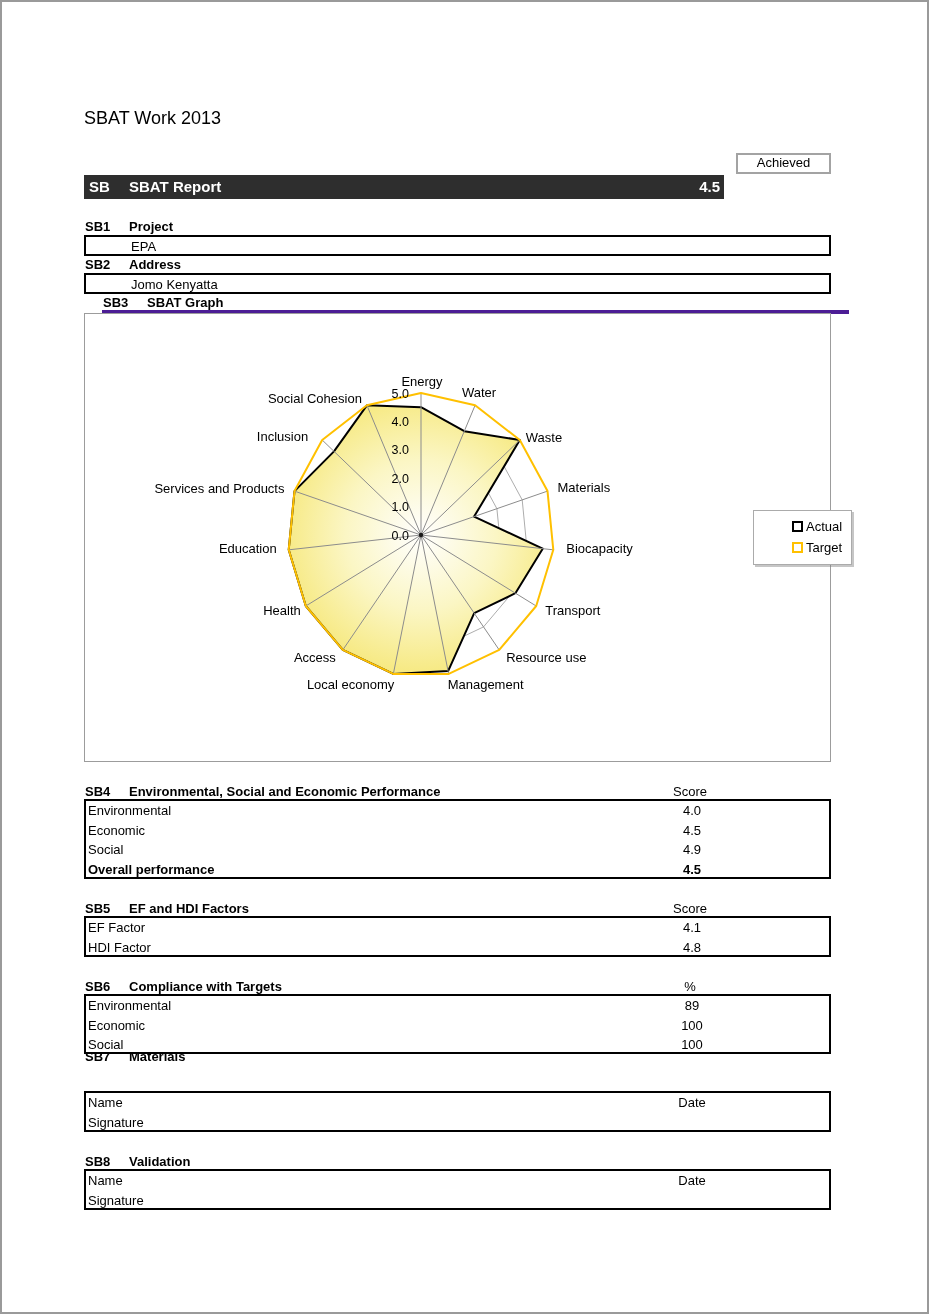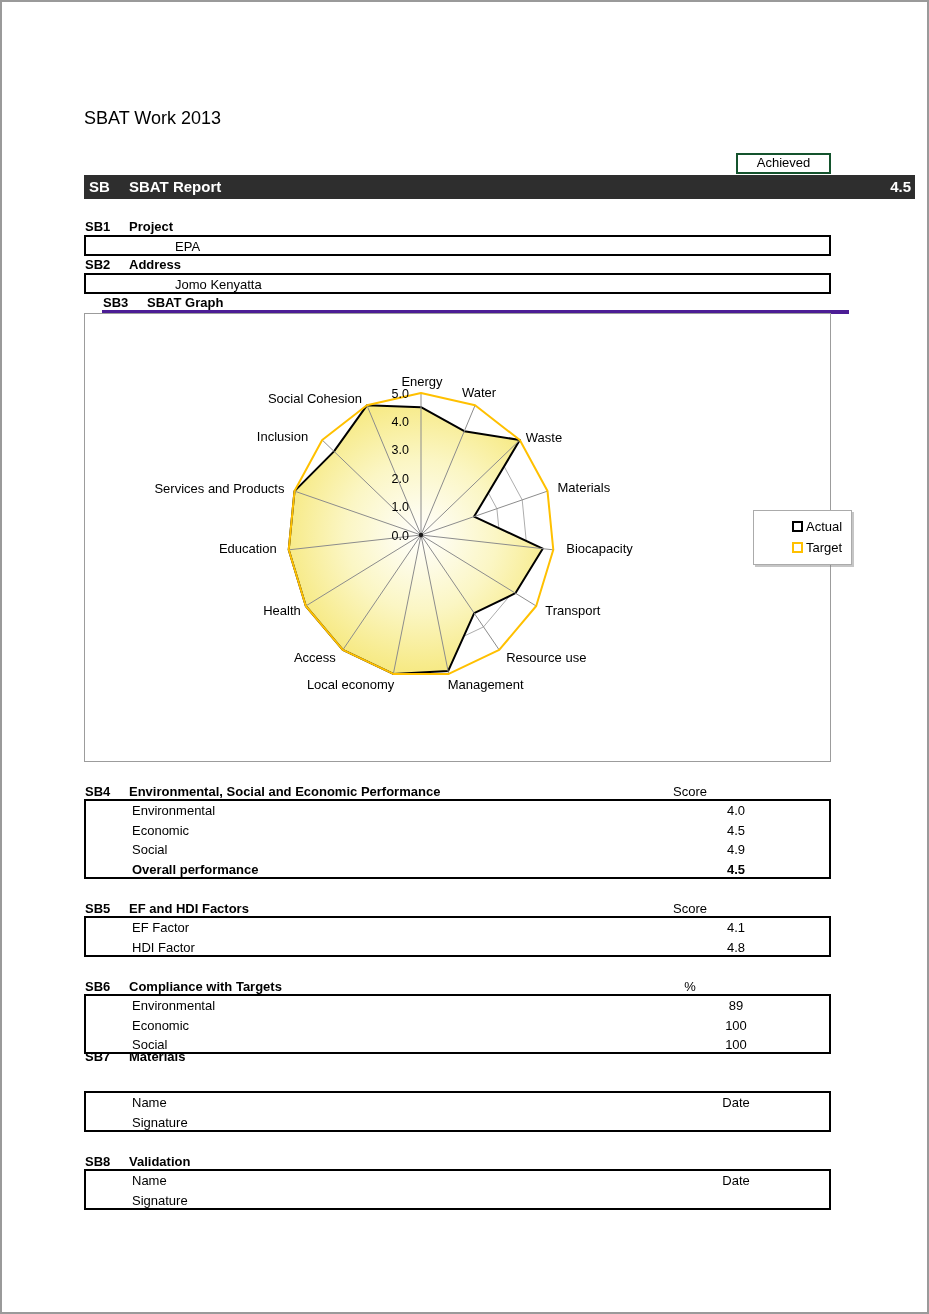--- a/index.html
+++ b/index.html
@@ -7,7 +7,7 @@
         box-sizing:border-box;font-family:"Liberation Sans",sans-serif;color:#000;overflow:hidden;}
   .abs{position:absolute;}
   #doc-title{left:82px;top:106px;font-size:18px;font-weight:normal;}
-  #achieved-box{left:734px;top:151px;width:95px;height:21px;border:2px solid #14532d;box-sizing:border-box;
+  #achieved-box{left:734px;top:151px;width:95px;height:21px;border:2px solid #a3a3a3;box-sizing:border-box;
                 text-align:center;font-size:13px;line-height:16px;}
   #report-bar{left:82px;top:173px;width:831px;height:24px;background:#2e2e2e;color:#fff;
               font-size:15px;font-weight:bold;box-sizing:border-box;}

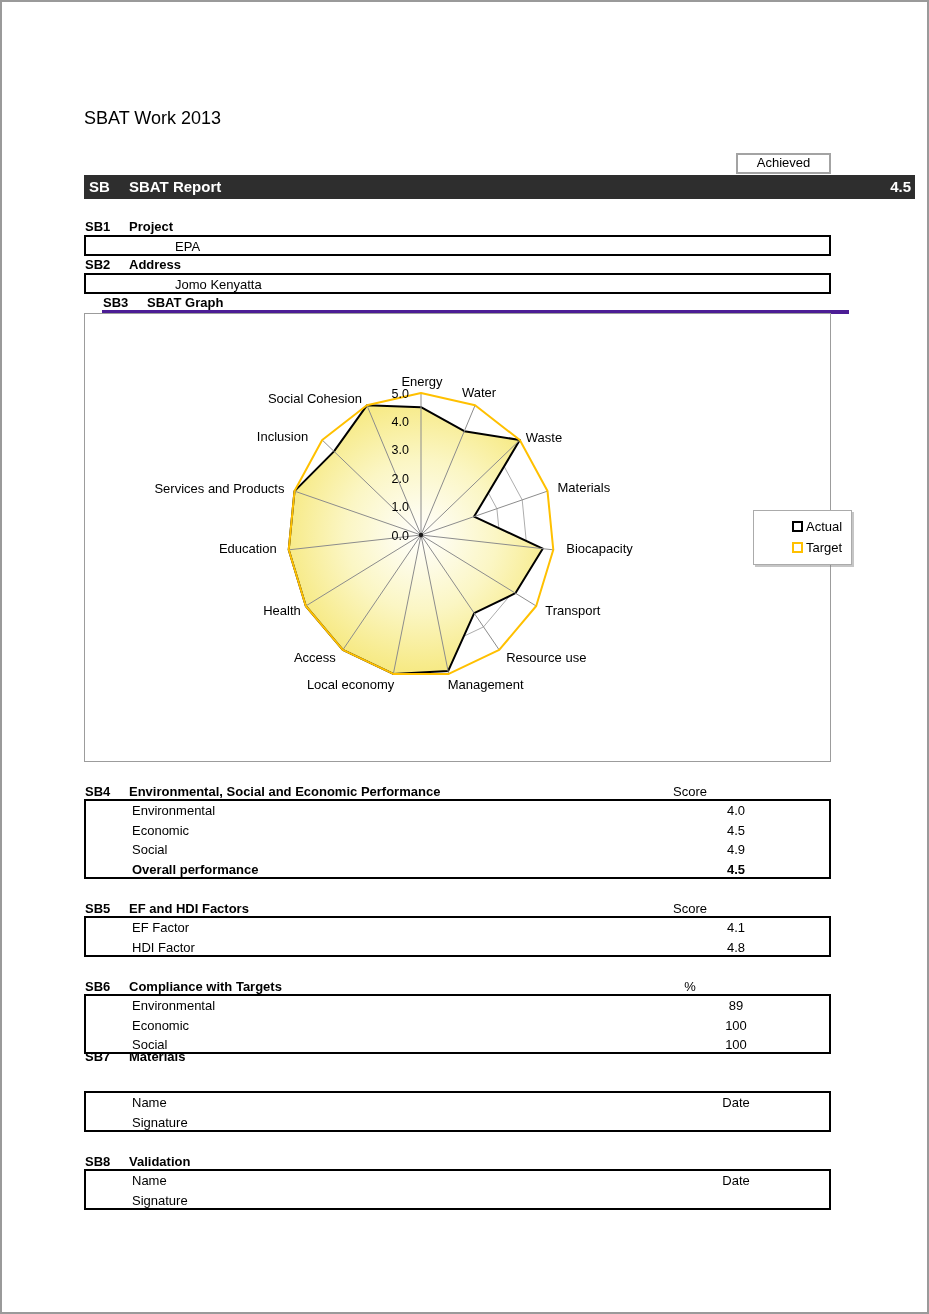--- a/index.html
+++ b/index.html
@@ -9,7 +9,7 @@
   #doc-title{left:82px;top:106px;font-size:18px;font-weight:normal;}
   #achieved-box{left:734px;top:151px;width:95px;height:21px;border:2px solid #a3a3a3;box-sizing:border-box;
                 text-align:center;font-size:13px;line-height:16px;}
-  #report-bar{left:82px;top:173px;width:831px;height:24px;background:#2e2e2e;color:#fff;
+  #report-bar{left:82px;top:173px;width:640px;height:24px;background:#2e2e2e;color:#fff;
               font-size:15px;font-weight:bold;box-sizing:border-box;}
   #report-bar .code{position:absolute;left:5px;top:3px;}
   #report-bar .ttl{position:absolute;left:45px;top:3px;}

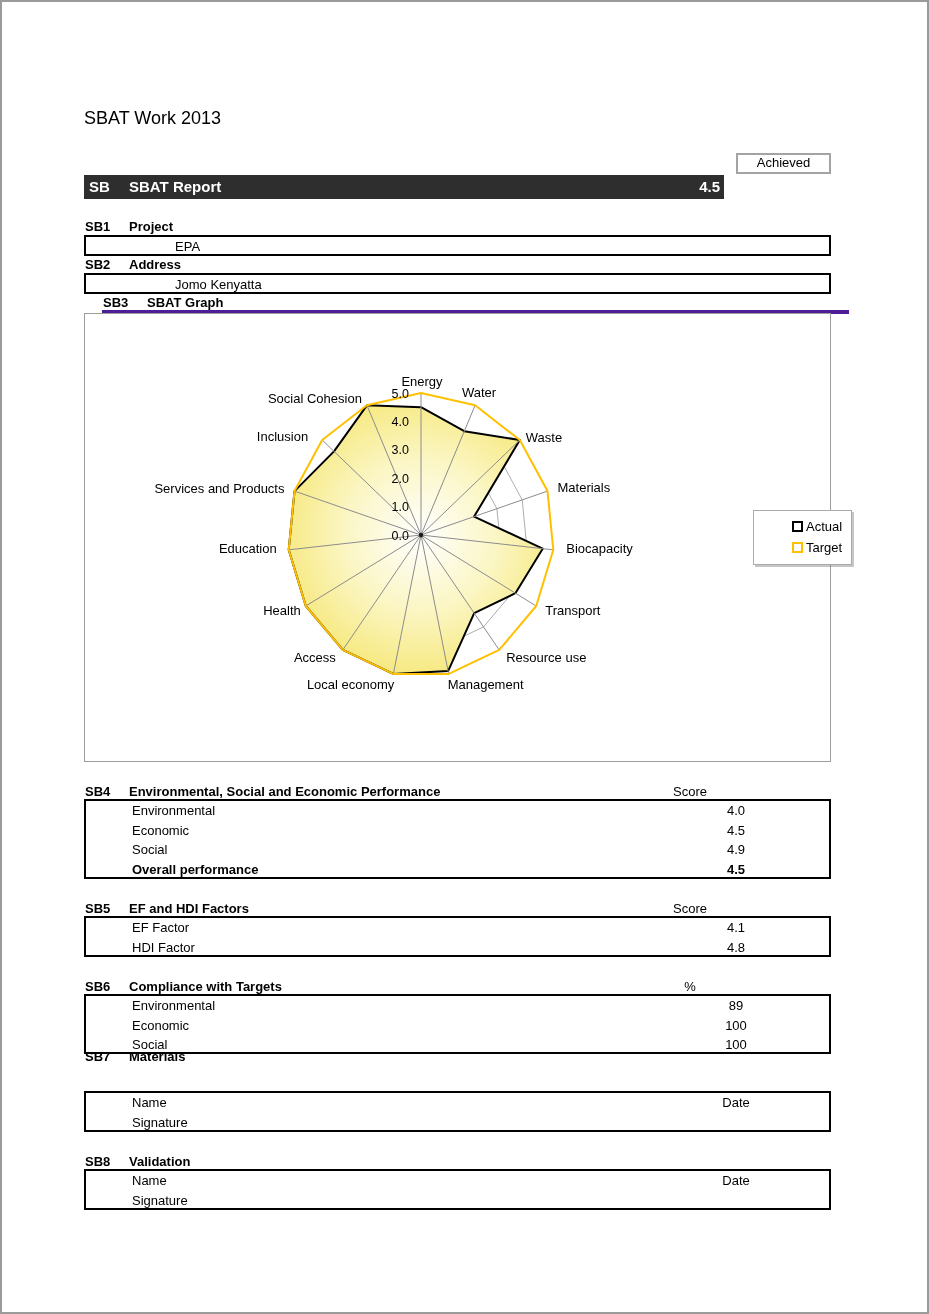--- a/index.html
+++ b/index.html
@@ -19,7 +19,7 @@
   .sec-head .ttl{position:absolute;left:45px;top:0;}
   .sec-head .colh{position:absolute;left:566px;width:80px;top:0;text-align:center;font-weight:normal;}
   .underline{border-bottom:4px solid #4c1d95;margin-left:18px;}
-  .value-box{left:82px;width:747px;border:2px solid #000;box-sizing:border-box;font-size:13px;padding-left:44px;}
+  .value-box{left:82px;width:747px;border:2px solid #000;box-sizing:border-box;font-size:13px;}
   .value-box .vrow{position:relative;height:19.5px;line-height:19.5px;}
   .value-box .lbl{position:absolute;left:2px;top:0;}
   .value-box .ind{position:absolute;left:45px;top:0;}

